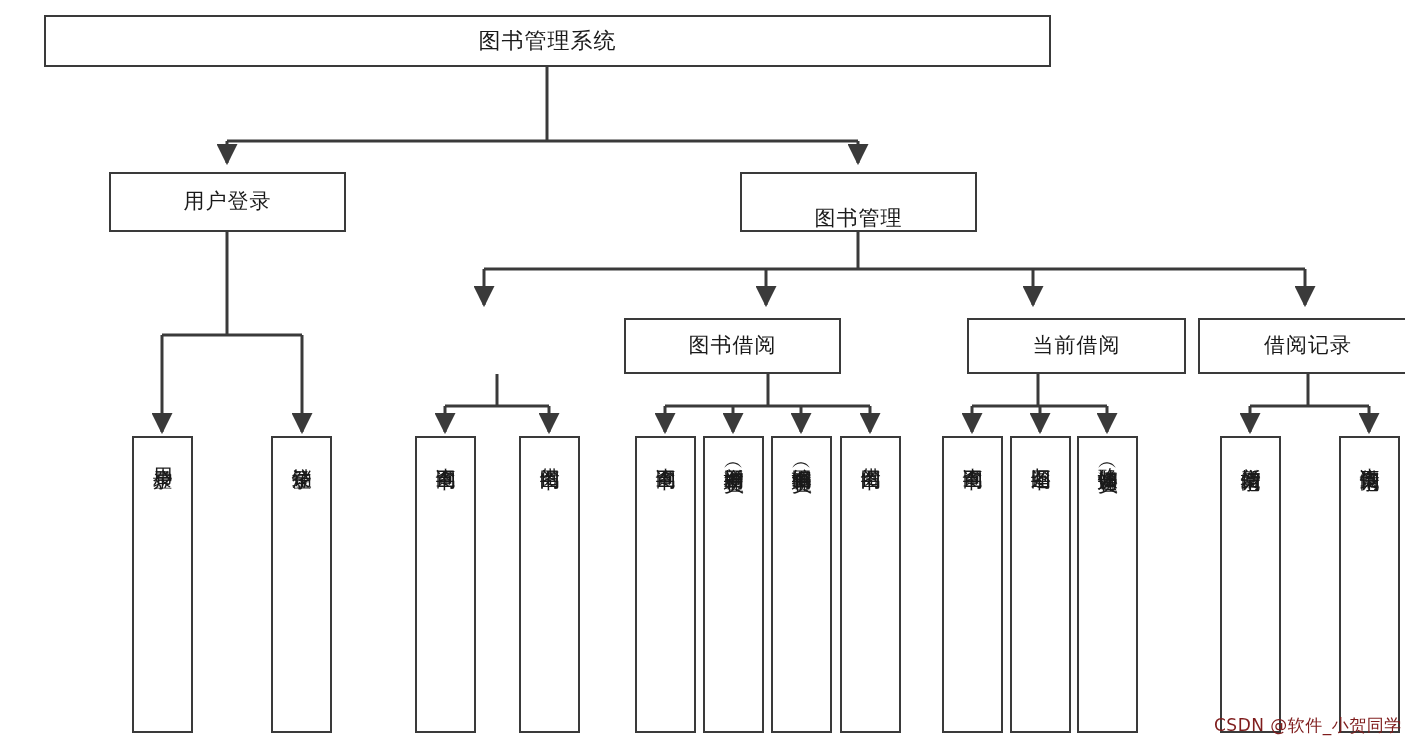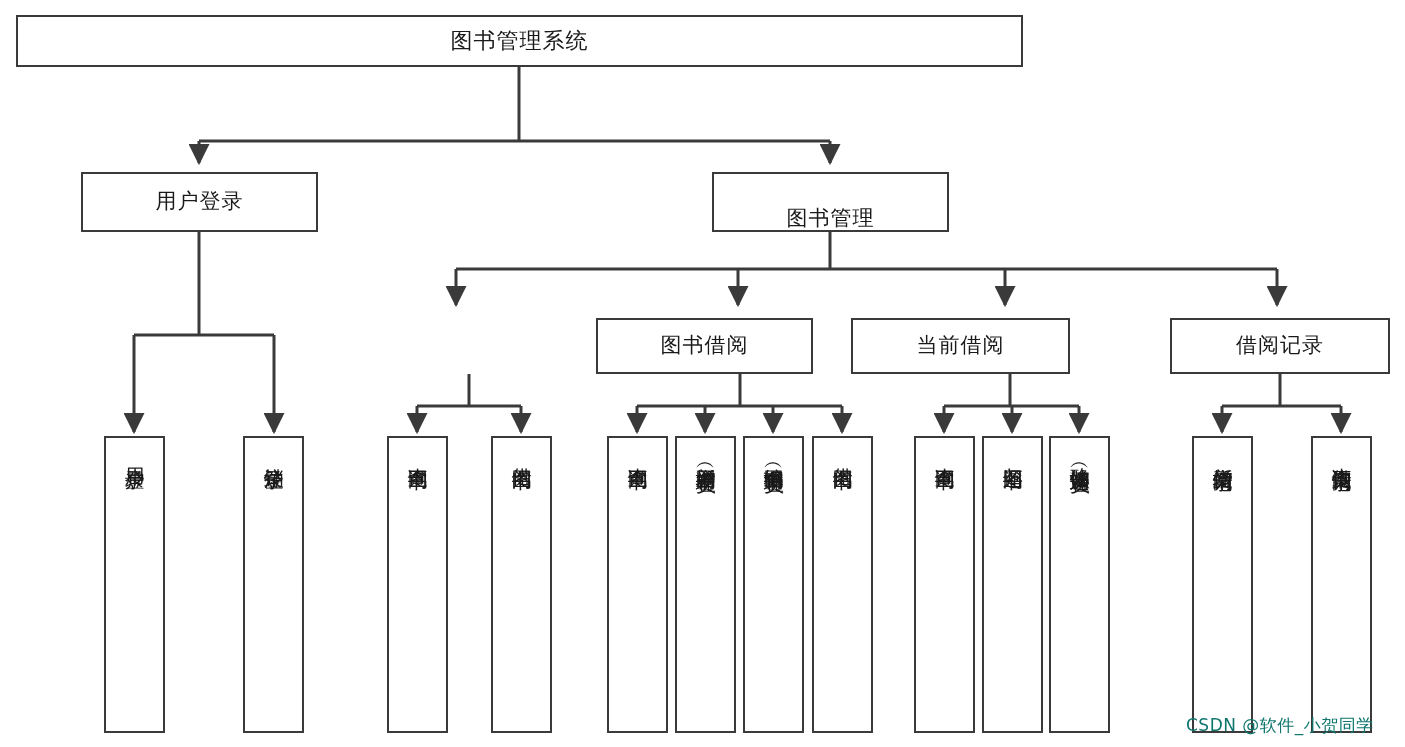--- a/index.html
+++ b/index.html
@@ -19,6 +19,7 @@
     width: 1116px;
     height: 747px;
     background: #ffffff;
+    margin-left: 28px;
   }
   #edges {
     position: absolute;

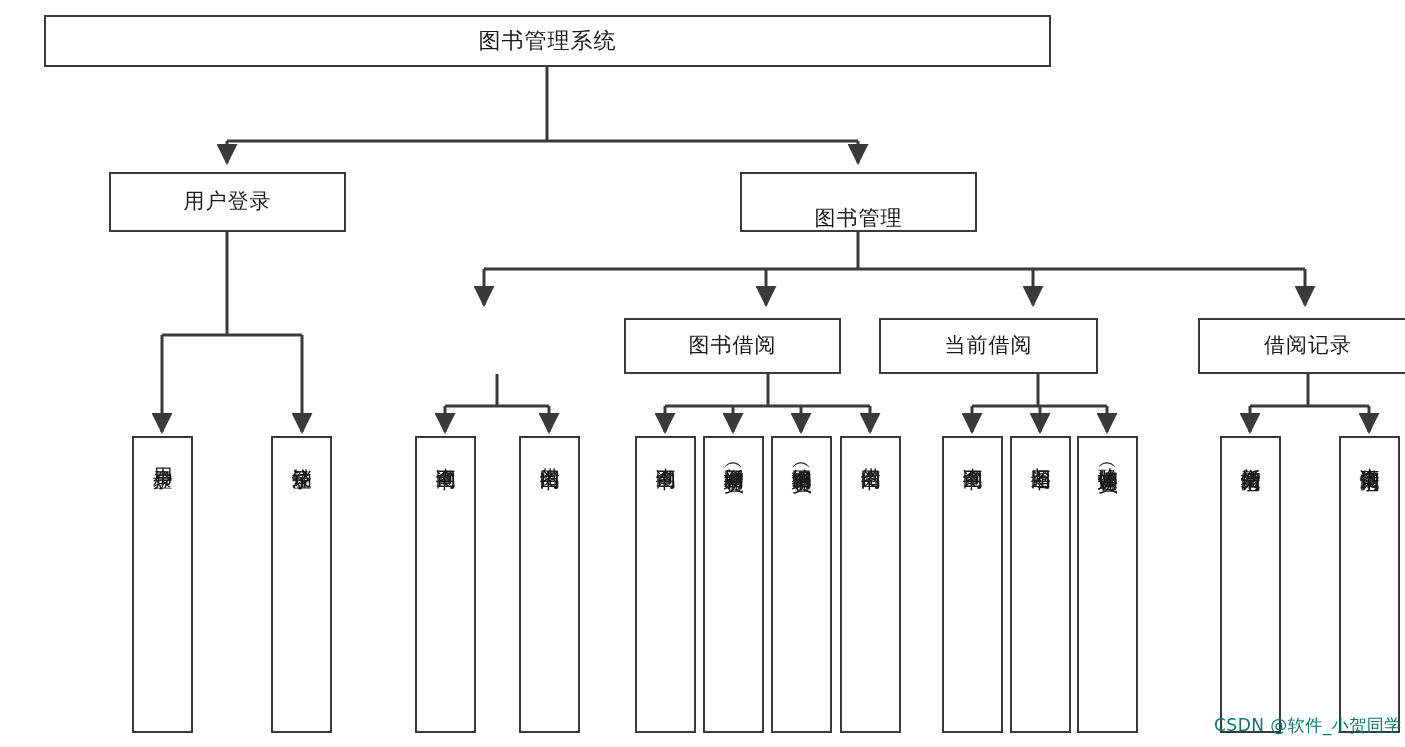--- a/index.html
+++ b/index.html
@@ -140,7 +140,7 @@
   <div class="node horiz" style="left:596px; top:318px; width:217px; height:56px;">
     <span>图书借阅</span>
   </div>
-  <div class="node horiz" style="left:851px; top:318px; width:219px; height:56px;">
+  <div class="node horiz" style="left:939px; top:318px; width:219px; height:56px;">
     <span>当前借阅</span>
   </div>
   <div class="node horiz" style="left:1170px; top:318px; width:220px; height:56px;">

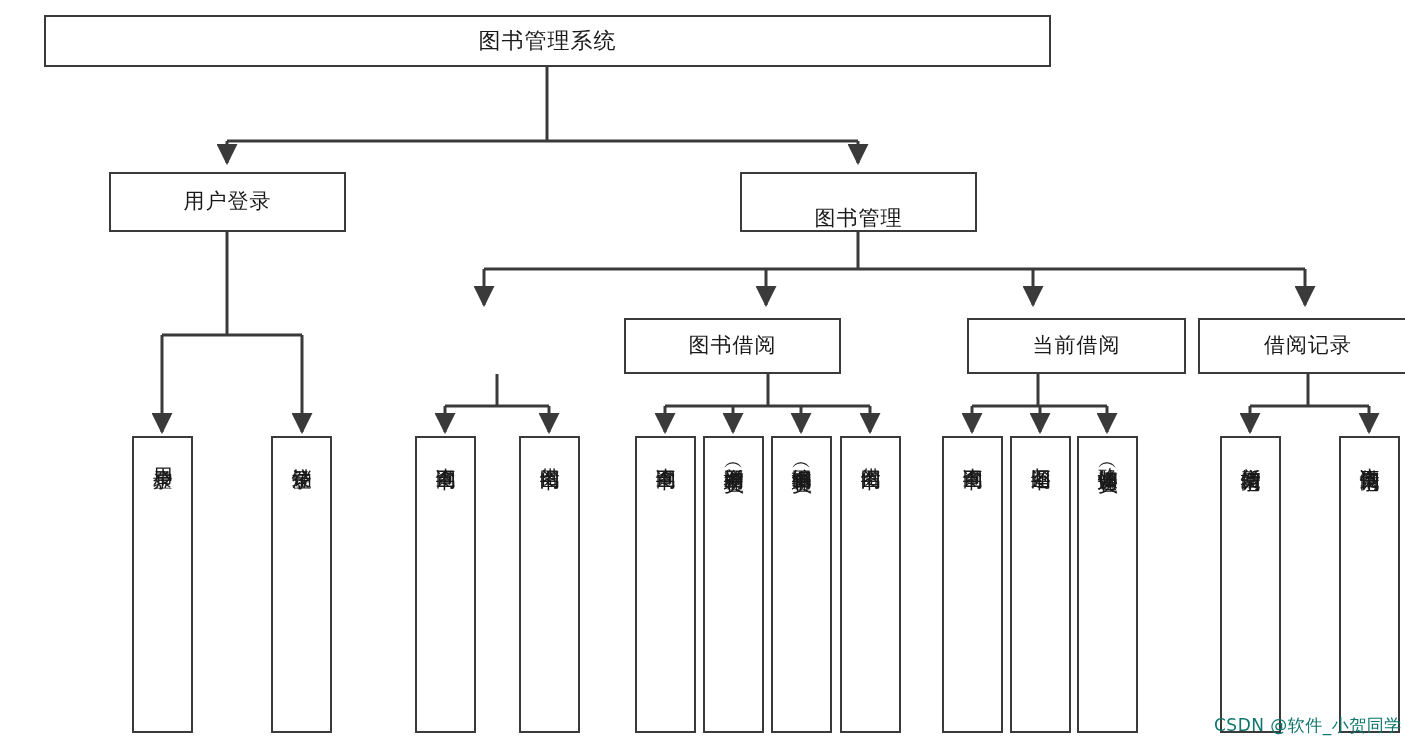--- a/index.html
+++ b/index.html
@@ -66,7 +66,7 @@
     left: 1186px;
     top: 714px;
     font-size: 17px;
-    color: #0f766e;
+    color: #7f1d1d;
     letter-spacing: 0.5px;
     white-space: nowrap;
   }

